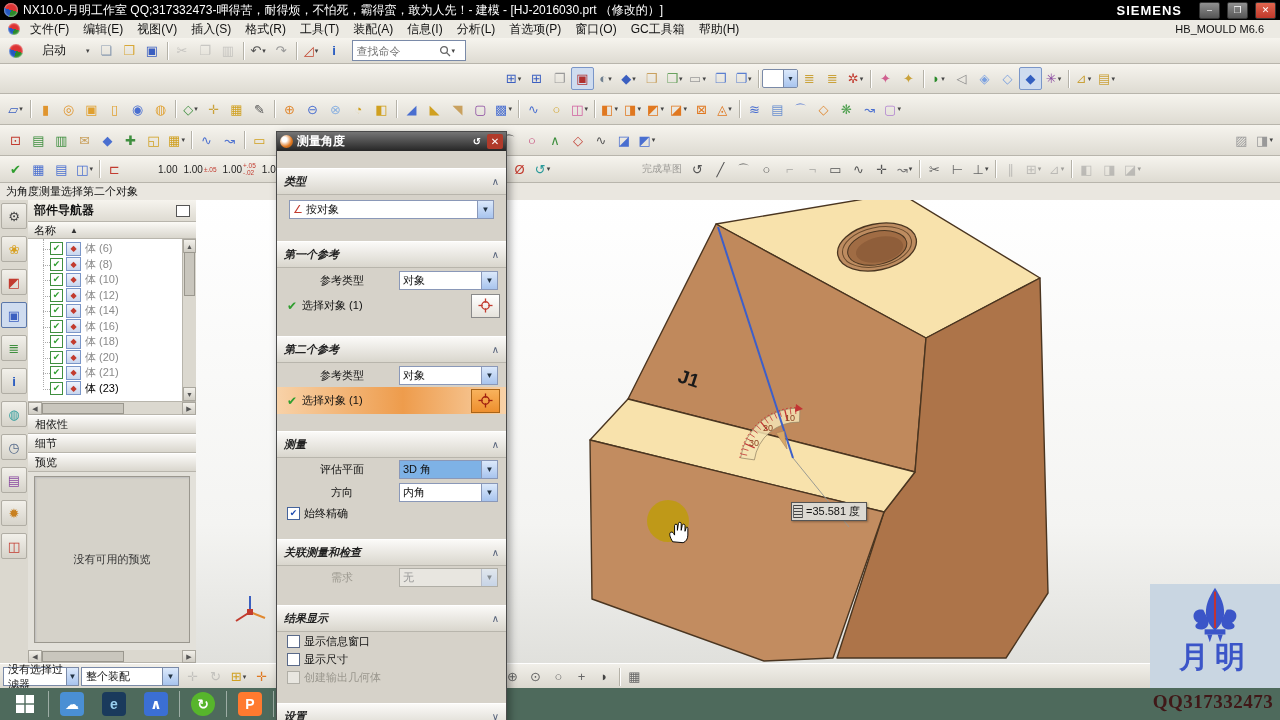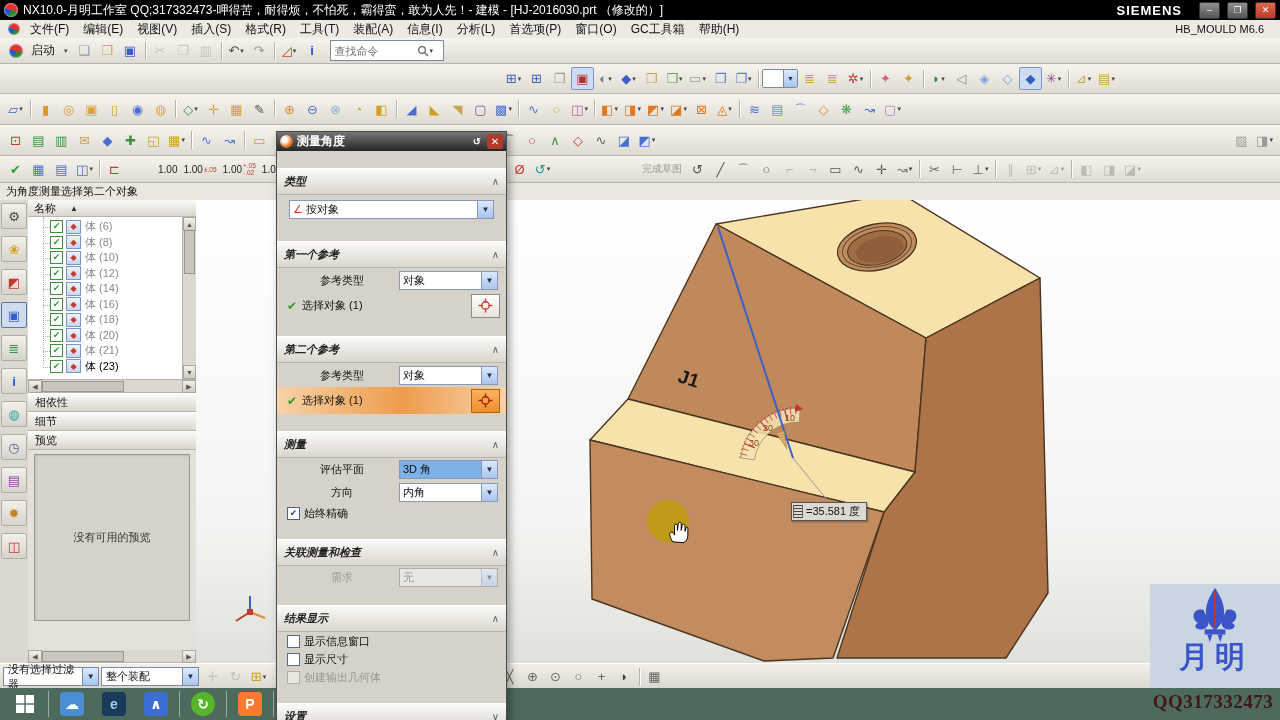--- a/index.html
+++ b/index.html
@@ -39,7 +39,7 @@
   .minicombo{height:17px;background:#fff;border:1px solid #7a8aa8;display:inline-flex;align-items:center;}
   .minicombo .cbtn{width:13px;height:100%;margin-left:auto;background:linear-gradient(#dce9fb,#a8c4ee);
     border-left:1px solid #7a8aa8;display:flex;align-items:center;justify-content:center;font-size:7px;color:#234;}
-  .startbtn{display:flex;align-items:center;gap:8px;padding:0 5px;height:21px;font-size:12px;}
+  .startbtn{display:flex;align-items:center;gap:19px;padding:0 5px;height:21px;font-size:12px;}
   .searchbox{display:flex;align-items:center;height:19px;background:#fff;border:1px solid #7a8aa8;width:108px;padding:0 2px;margin-left:6px;}
   .searchbox input{border:0;outline:0;width:80px;font-size:11px;font-family:inherit;background:transparent;}
   .tb5abs{position:absolute;top:0;height:100%;display:flex;align-items:center;}

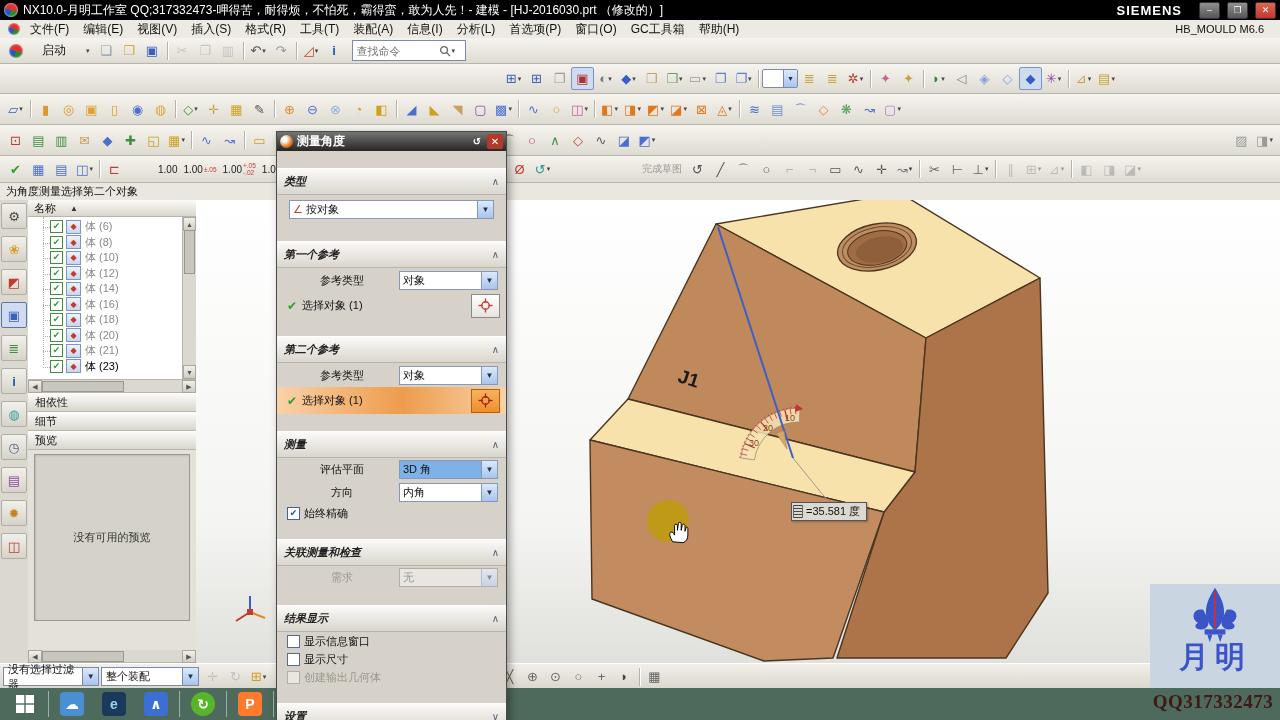--- a/index.html
+++ b/index.html
@@ -738,6 +738,10 @@
     </div>
 
   <div class="navpanel">
+    <div class="navtitle">
+      <span>部件导航器</span>
+      <span class="wicon"></span>
+    </div>
     <div class="colhdr">
       <span>名称</span>
       <span style="font-size:8px;color:#333;">▲</span>

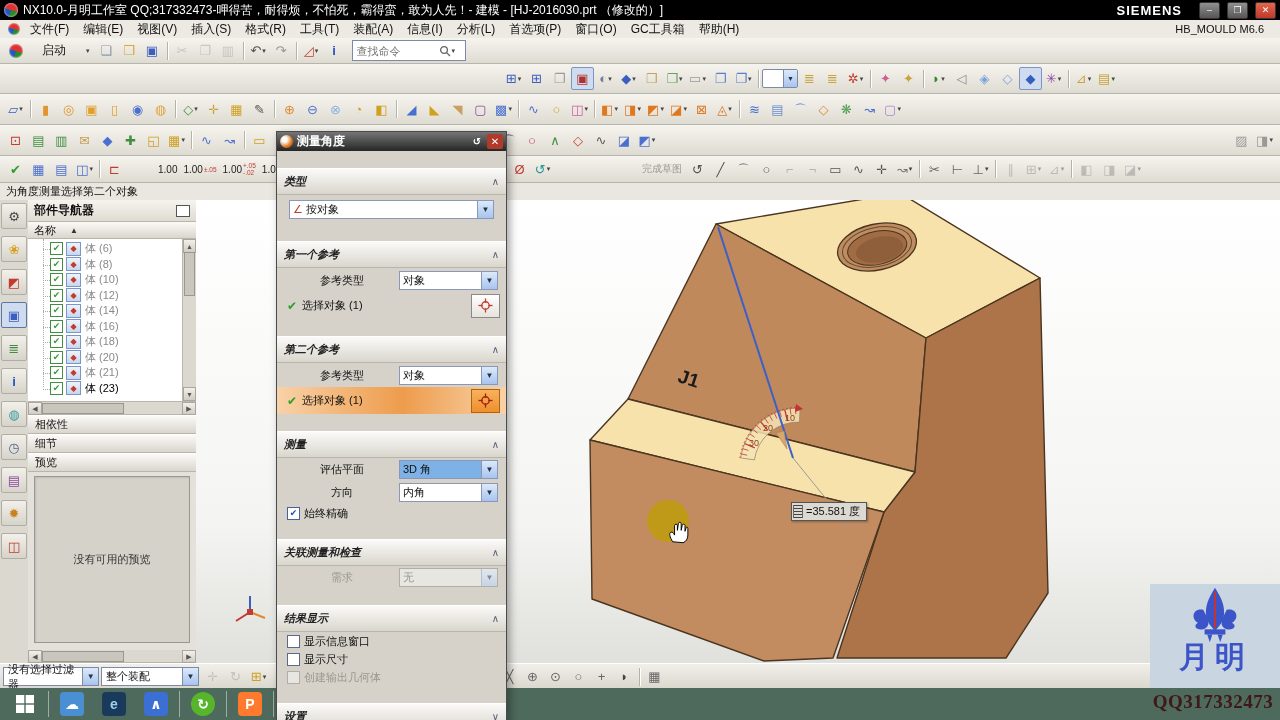--- a/index.html
+++ b/index.html
@@ -1025,7 +1025,7 @@
   </div>
 
   <div class="selbar">
-    <span class="selcombo" style="width:96px;">
+    <span class="selcombo" style="width:76px;">
       <span>没有选择过滤器</span>
       <span class="cbtn">▼</span>
     </span>

